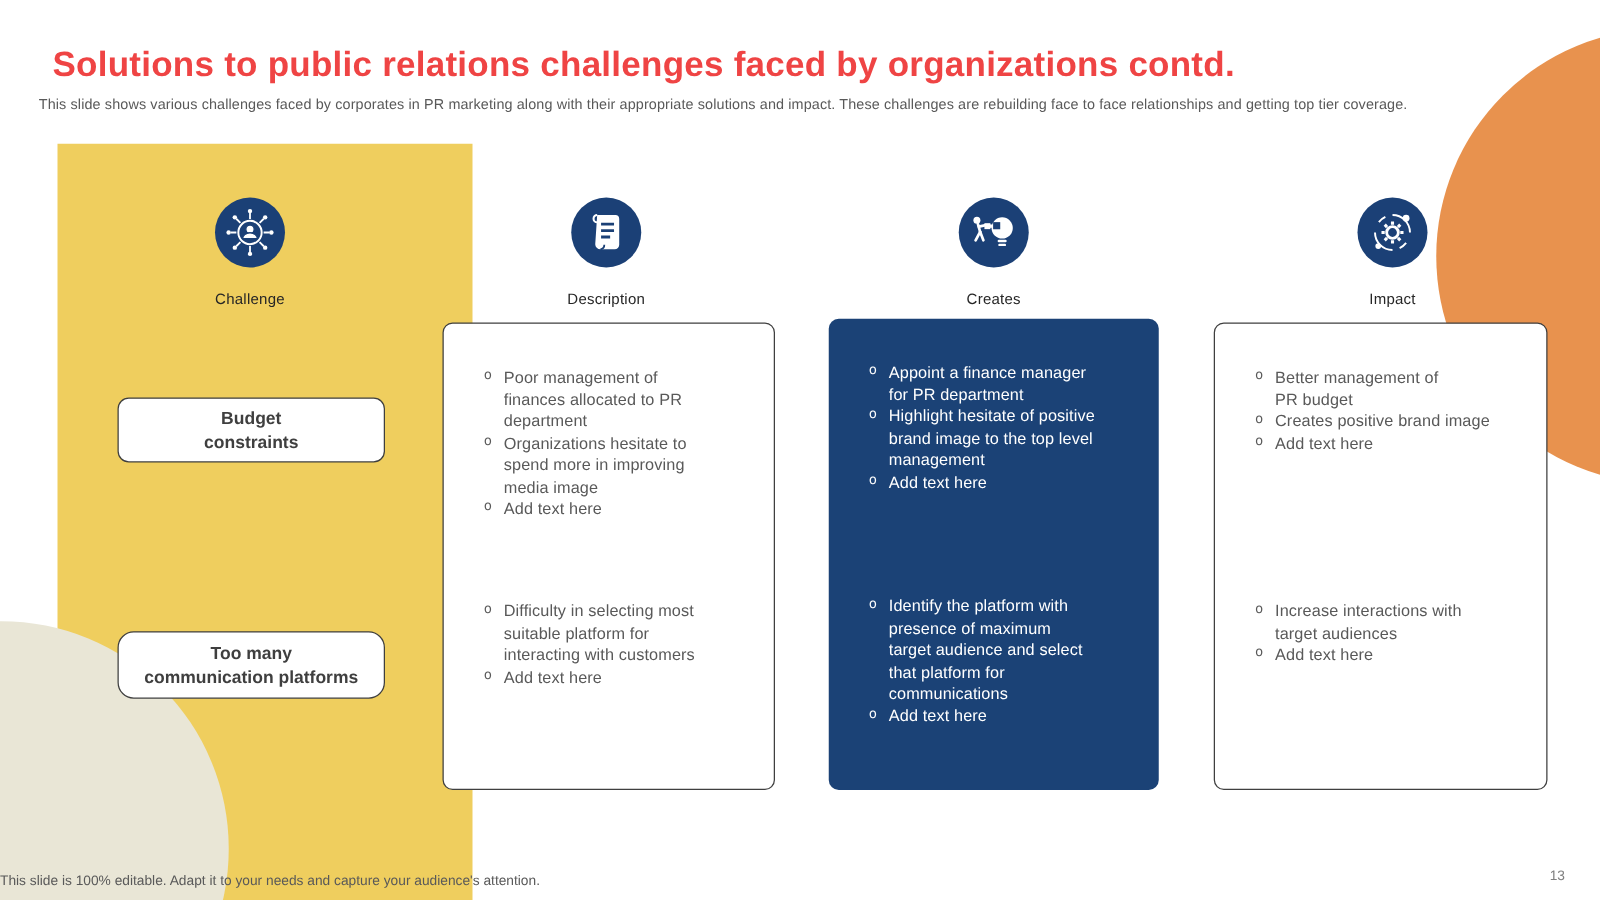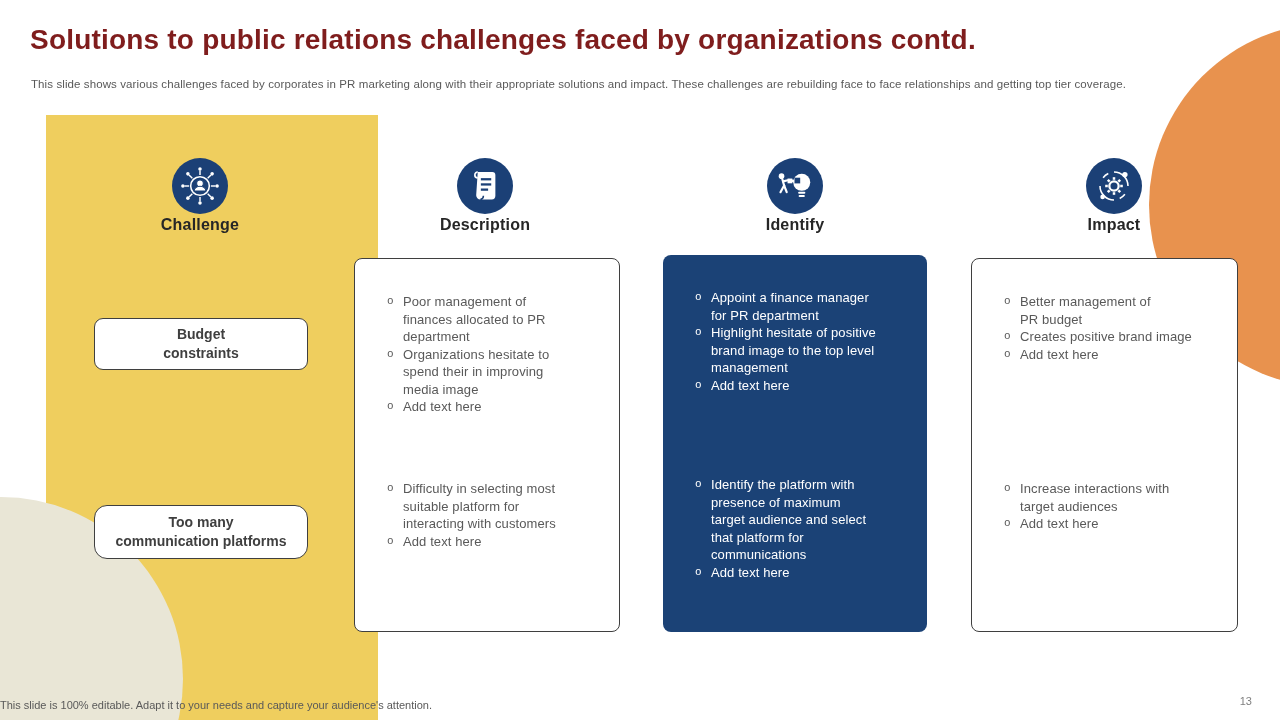--- a/index.html
+++ b/index.html
@@ -13,8 +13,8 @@
   .orange-circle{position:absolute;left:1149px;top:23px;width:364px;height:364px;border-radius:50%;background:#E8924E;z-index:1;}
   
   .title{
-    position:absolute;left:30px;top:24px;margin:0;z-index:3;
-    font-size:28px;font-weight:700;letter-spacing:0.2px;color:#7f1d1d;white-space:nowrap;
+    position:absolute;left:30px;top:24px;margin:12px;z-index:3;
+    font-size:28px;font-weight:700;letter-spacing:0.2px;color:#ef4444;white-space:nowrap;
   }
   .subtitle{
     position:absolute;left:31px;top:78px;margin:0;z-index:3;

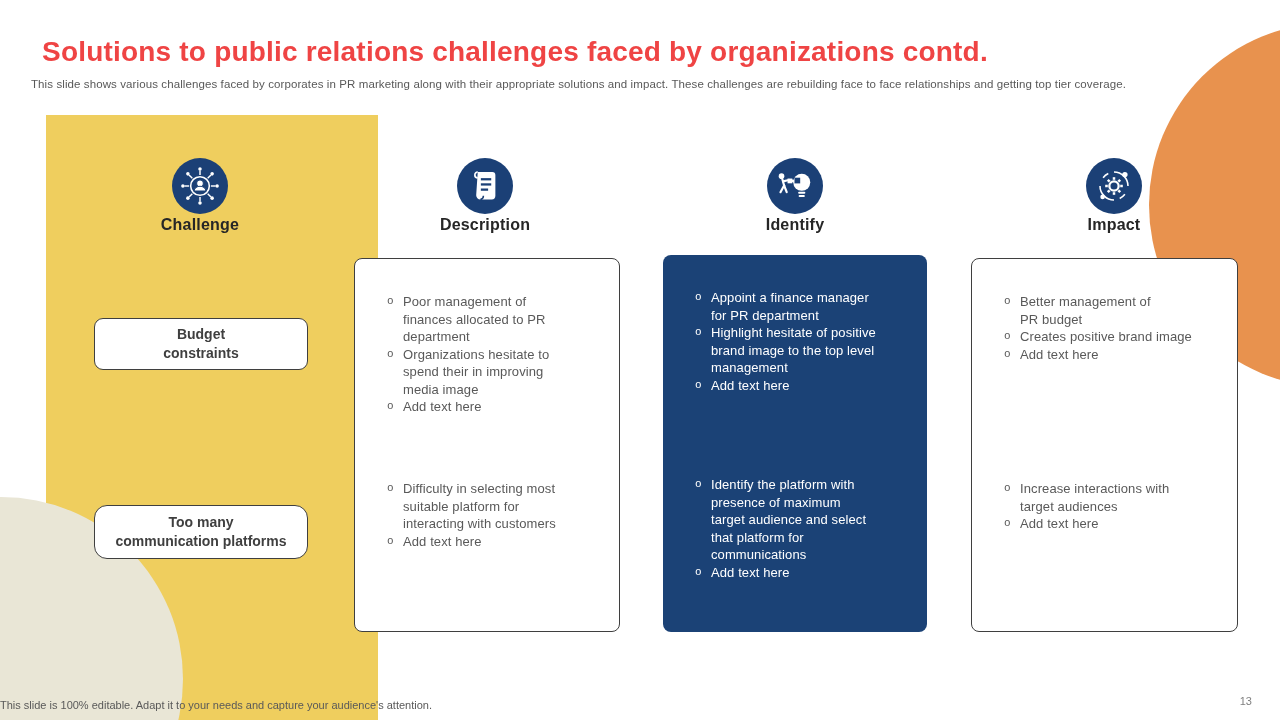--- a/index.html
+++ b/index.html
@@ -27,7 +27,7 @@
     display:flex;align-items:center;justify-content:center;
   }
   .icon-circle svg{width:56px;height:56px;display:block;}
-  .col-label{margin-top:2px;font-size:16px;font-weight:700;color:#262626;letter-spacing:0.2px;}
+  .col-label{margin-top:18px;font-size:12px;font-weight:400;color:#262626;letter-spacing:0.2px;}
   
   .challenge-box{
     position:absolute;left:94px;width:212px;z-index:3;background:#fff;

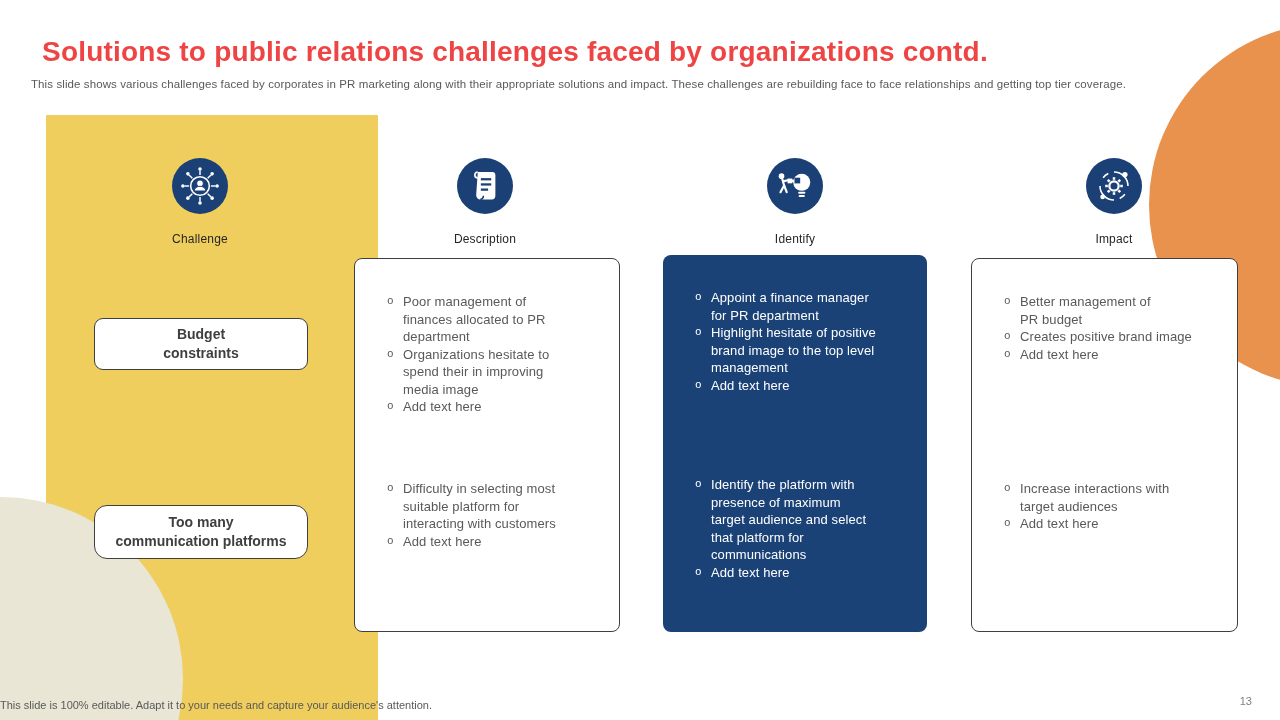--- a/index.html
+++ b/index.html
@@ -131,7 +131,7 @@
         </g>
       </svg>
     </div>
-    <div class="col-label">Identify</div>
+    <div class="col-label">Creates</div>
   </div>
 
   <div class="col-header" style="left:1014px">

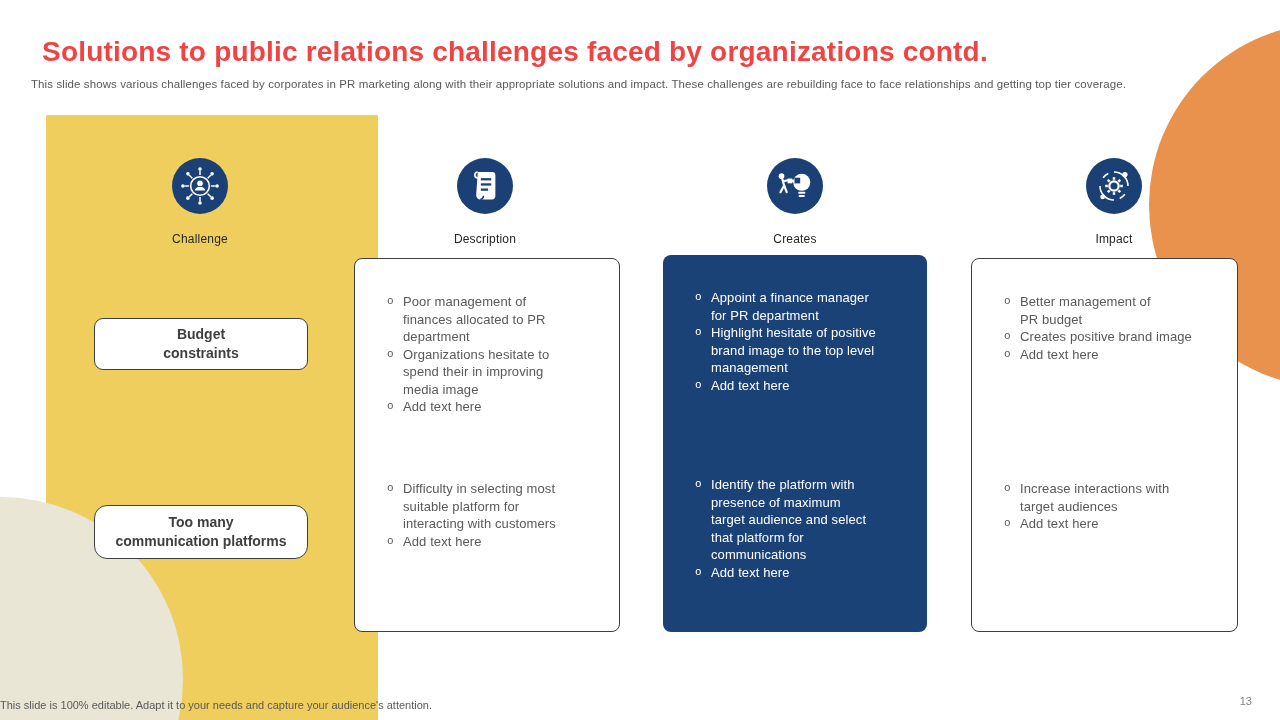--- a/index.html
+++ b/index.html
@@ -177,7 +177,7 @@
       <li>
           <span class="bullet">o</span>
           <span class="li-text">Organizations hesitate to
-spend their in improving
+spend more in improving
 media image</span>
         </li>
       <li>

